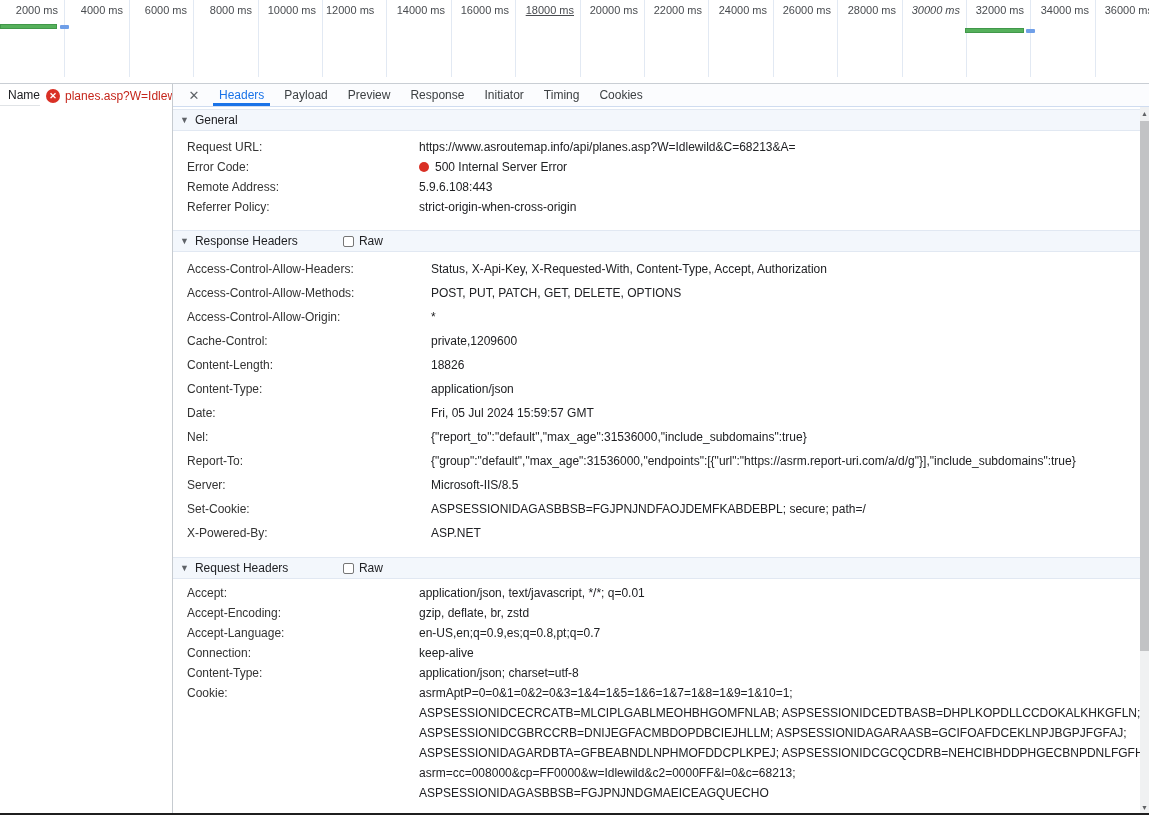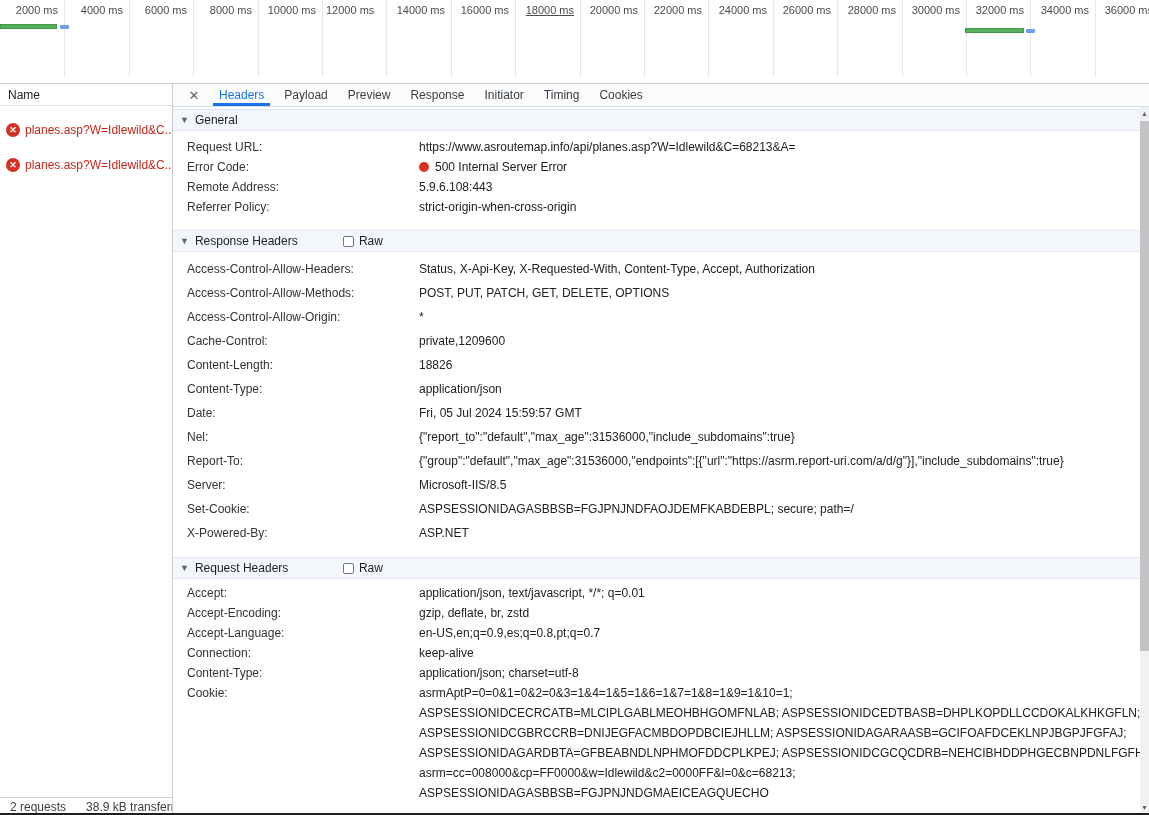--- a/index.html
+++ b/index.html
@@ -104,7 +104,7 @@
     <div class="gridline" style="left: 902px;"></div>
     <div class="tick-label" style="left: 812px;">28000 ms</div>
     <div class="gridline" style="left: 966px;"></div>
-    <div class="tick-label" style="left: 876px;">30000 ms</div>
+    <div class="tick-label" style="left: 876px; font-style: italic;">30000 ms</div>
     <div class="gridline" style="left: 1030px;"></div>
     <div class="tick-label" style="left: 940px;">32000 ms</div>
     <div class="gridline" style="left: 1095px;"></div>

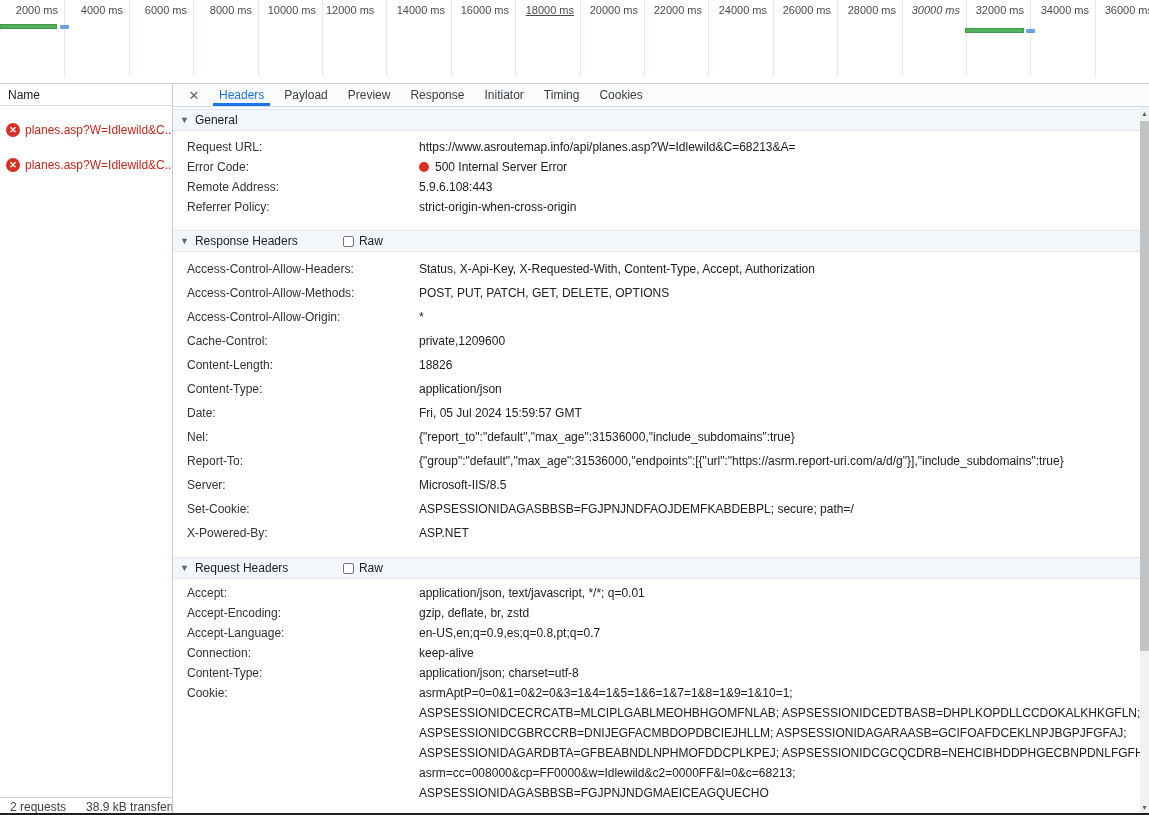--- a/index.html
+++ b/index.html
@@ -20,7 +20,7 @@
   .main { display:flex; height:731px; }
 
   
-  .sidebar { width:173px; min-width:173px; border-right:1px solid #c6cbd0; display:flex; flex-direction:column; background:#fff; overflow:hidden;gap:12px; }
+  .sidebar { width:173px; min-width:173px; border-right:1px solid #c6cbd0; display:flex; background:#fff; overflow:hidden; }
   .name-header { height:22px; line-height:22px; padding-left:8px; border-bottom:1px solid #e0e3e6; color:#202124; }
   .req-row { height:23px; display:flex; align-items:center; padding-left:6px; gap:5px; cursor:pointer; }
   .err-badge { width:14px; height:14px; min-width:14px; border-radius:50%; background:#d93025; color:#fff; font-size:9px; line-height:14px; text-align:center; font-weight:bold; }

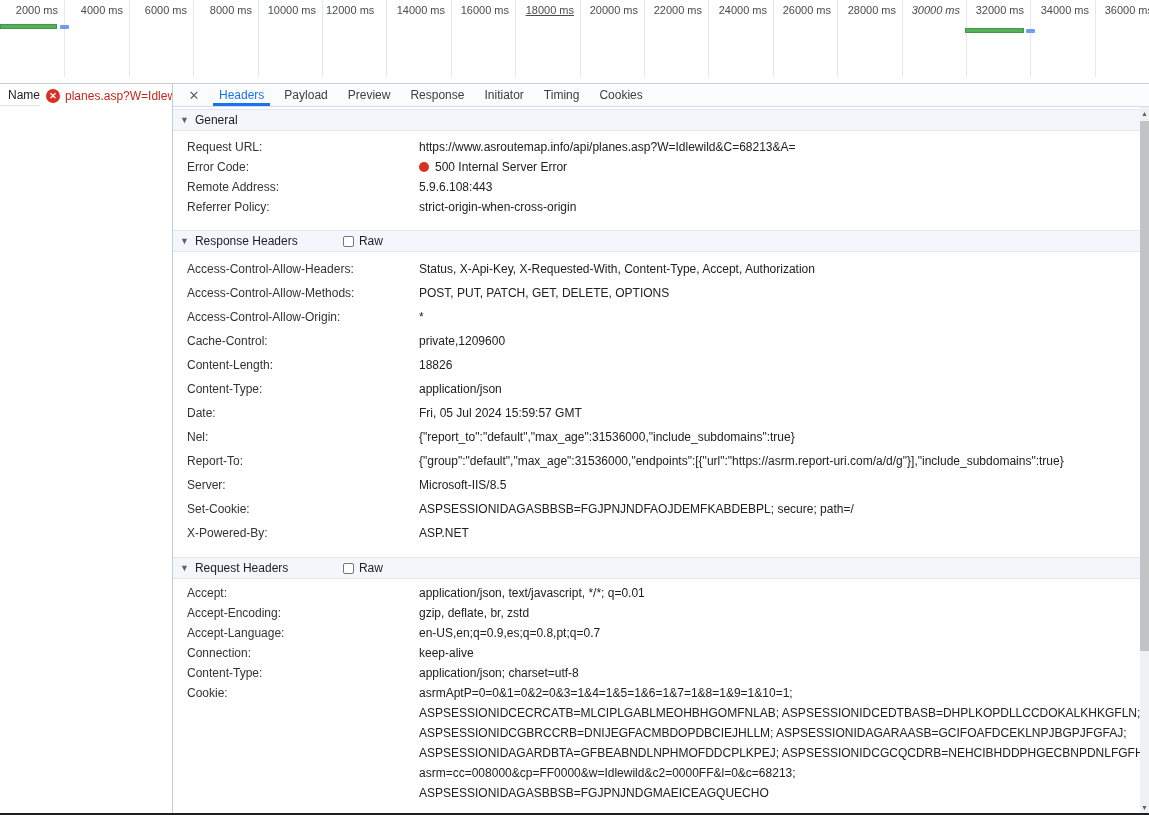--- a/index.html
+++ b/index.html
@@ -50,7 +50,7 @@
   .rows-general .hrow { height:20px; }
   .sec-head.resp { margin-top:13px; }
   .rows-resp { padding-top:5px; }
-  .rows-resp .hrow { height:24px; }
+  .rows-resp .hrow { height:24px;gap:12px; }
   .sec-head.req { margin-top:12px; }
   .rows-req { padding-top:4px; }
   .rows-req .hrow { height:20px; }

